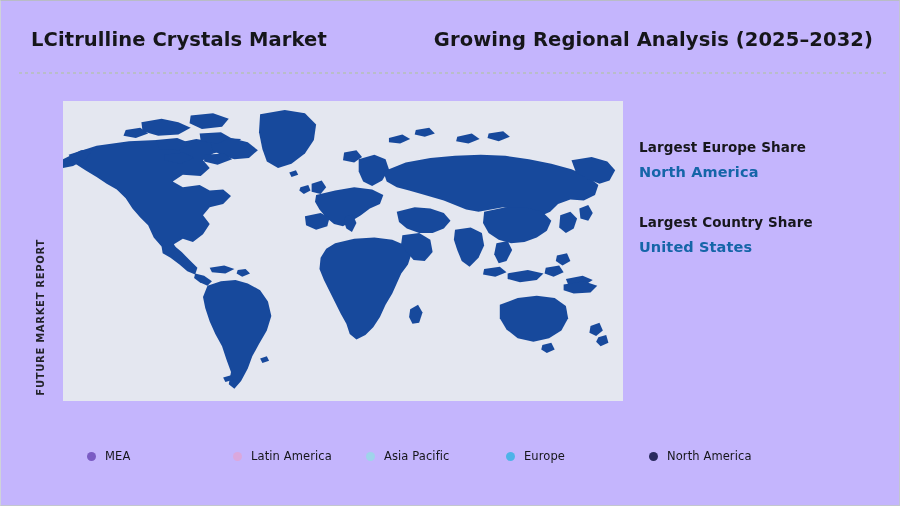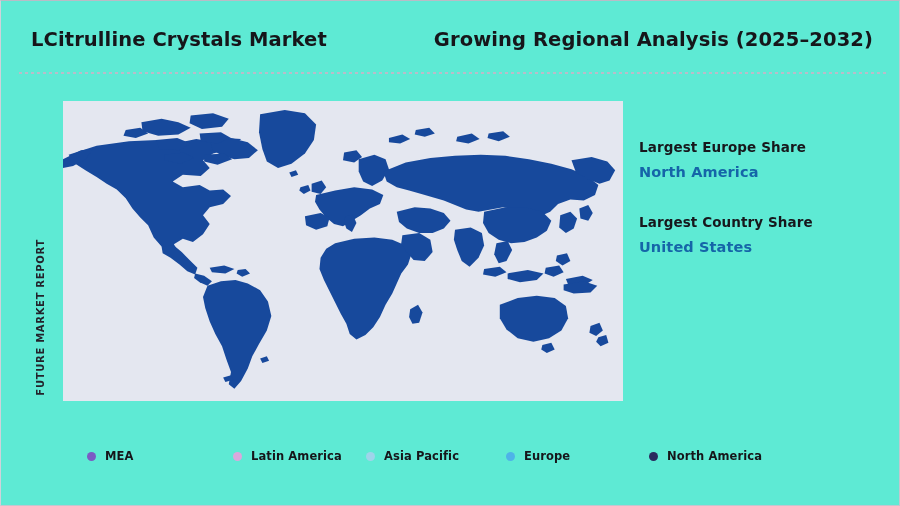--- a/index.html
+++ b/index.html
@@ -18,7 +18,7 @@
     box-sizing: border-box;
     width: 900px;
     height: 506px;
-    background: #5eead4;
+    background: #c4b5fd;
     border: 1px solid #c3c6cf;
     border-top-color: #b9bcc6;
     border-left-color: #cfd2da;

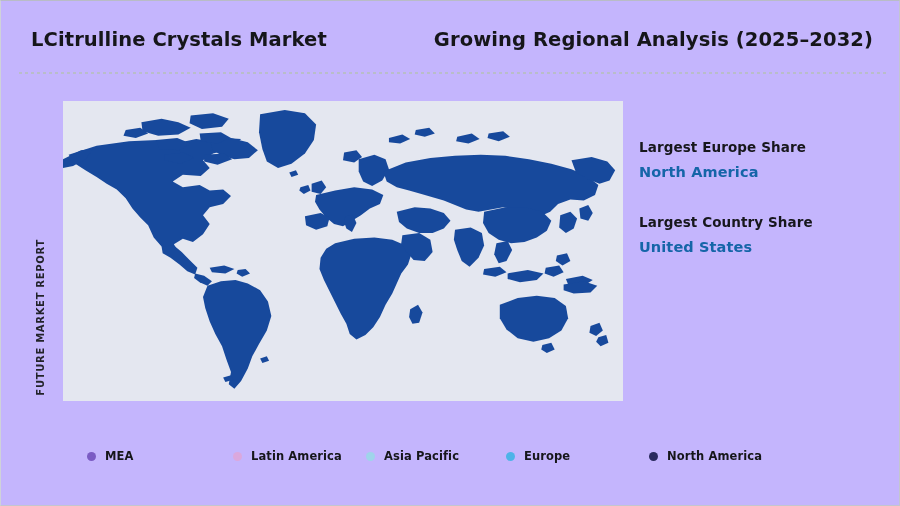--- a/index.html
+++ b/index.html
@@ -149,7 +149,7 @@
   }
   .legend-text {
     font-size: 11.5px;
-    font-weight: bold;
+    font-weight: normal;
     color: #16161a;
     letter-spacing: 0.1px;
   }

